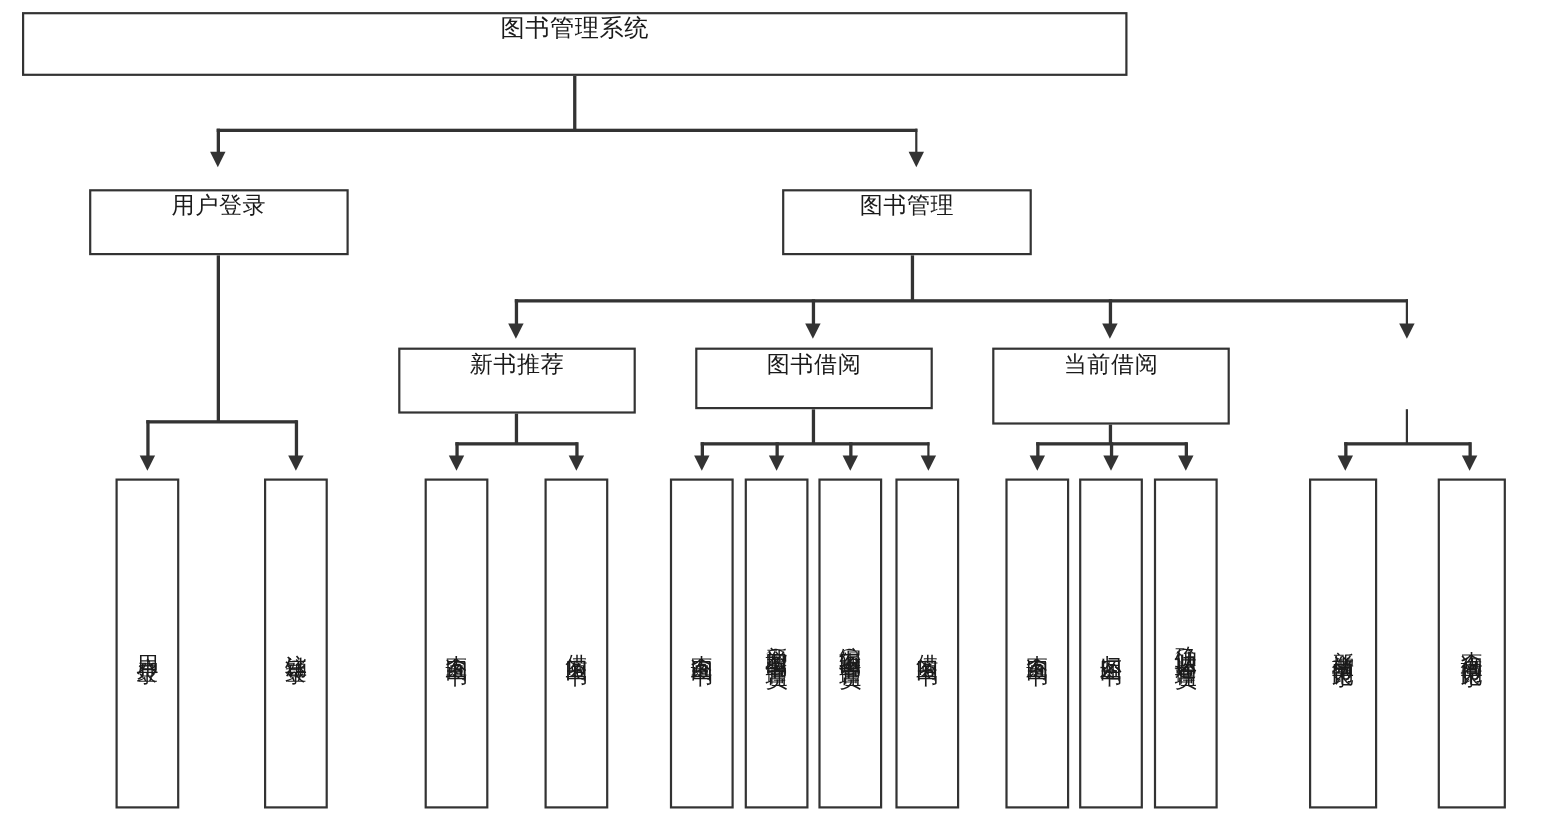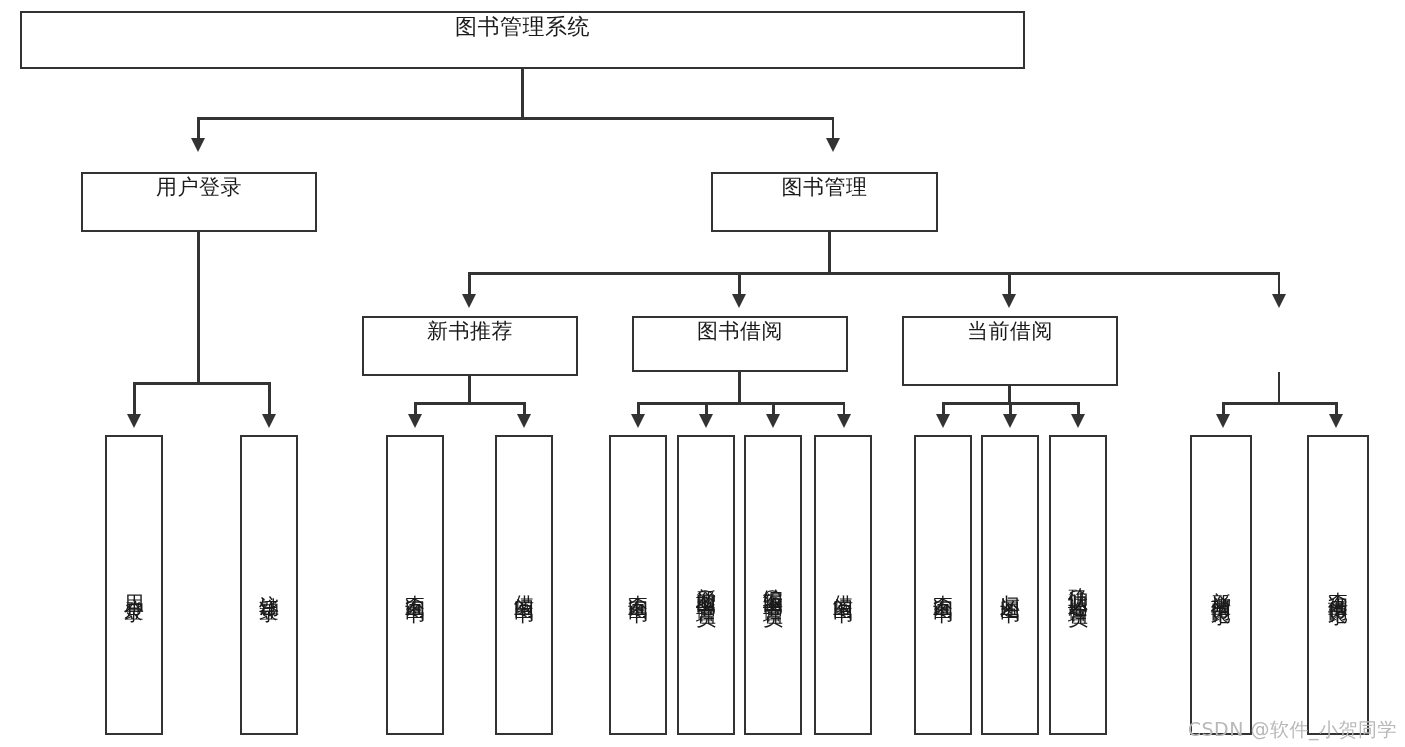--- a/index.html
+++ b/index.html
@@ -210,7 +210,6 @@
     <span class="label">查询借阅记录</span>
   </div>
 
-  <div id="watermark">CSDN @软件_小贺同学</div>
 
 </div>
 

